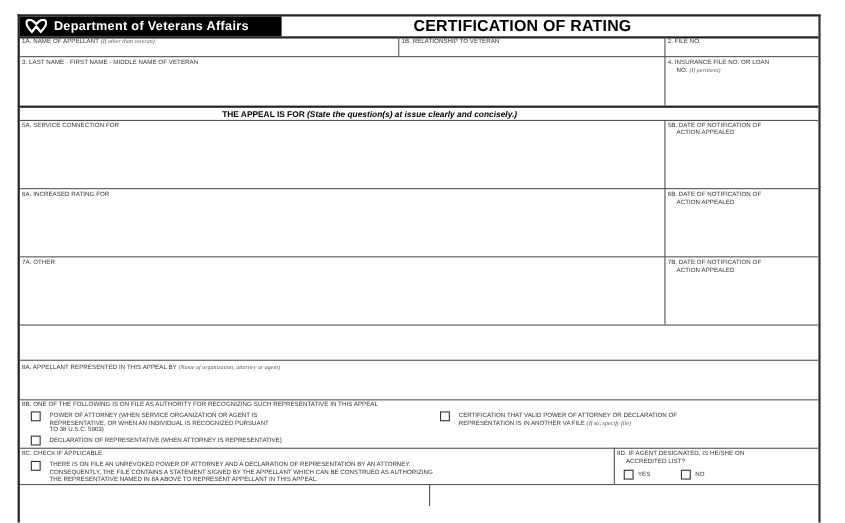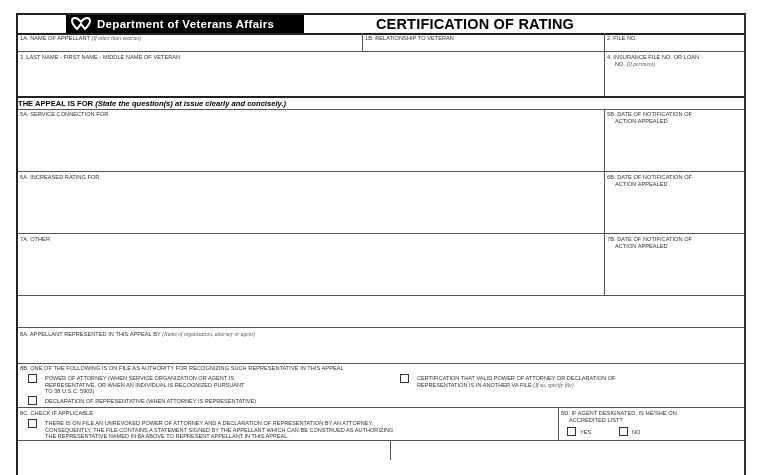--- a/index.html
+++ b/index.html
@@ -14,7 +14,7 @@
   .lbl { position: absolute; font-size: 5.6px; line-height: 7px; color: #333; letter-spacing: 0.05px; white-space: nowrap; }
   .lbl .it { font-family: "Liberation Serif", serif; font-style: italic; font-size: 5.4px; color: #555; }
   .indent { padding-left: 8px; }
-  .header-band { position: absolute; left: 0; top: 0; width: 238px; height: 18px; background: #000; color: #fff; margin-left: 48px; }
+  .header-band { position: absolute; left: 0; top: 0; width: 238px; height: 18px; background: #000; color: #fff; }
   .header-band .logo { position: absolute; left: 5px; top: 2px; width: 20px; height: 14px; }
   .header-band .dept { position: absolute; left: 31px; top: 2px; font-size: 11.5px; font-weight: bold; line-height: 14px; letter-spacing: 0.3px; }
   .title { position: absolute; left: 238px; top: 0; right: 0; height: 18px; text-align: center; font-size: 14.5px; font-weight: bold; line-height: 18px; color: #000; letter-spacing: 0.2px; padding-right: 50px; }

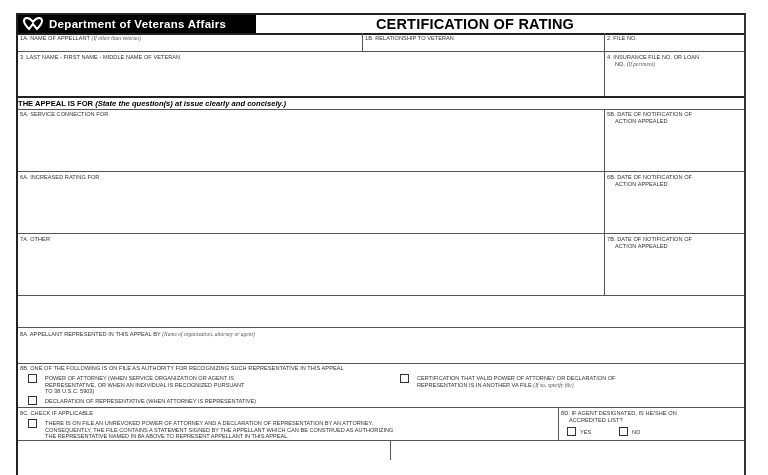--- a/index.html
+++ b/index.html
@@ -18,7 +18,7 @@
   .header-band .logo { position: absolute; left: 5px; top: 2px; width: 20px; height: 14px; }
   .header-band .dept { position: absolute; left: 31px; top: 2px; font-size: 11.5px; font-weight: bold; line-height: 14px; letter-spacing: 0.3px; }
   .title { position: absolute; left: 238px; top: 0; right: 0; height: 18px; text-align: center; font-size: 14.5px; font-weight: bold; line-height: 18px; color: #000; letter-spacing: 0.2px; padding-right: 50px; }
-  .appeal-hdr { position: absolute; left: 0; right: 0; top: 83px; height: 11px; text-align: left; font-size: 7.6px; font-weight: bold; line-height: 11px; color: #000; padding-right: 90px; }
+  .appeal-hdr { position: absolute; left: 0; right: 0; top: 83px; height: 11px; text-align: center; font-size: 7.6px; font-weight: bold; line-height: 11px; color: #000; padding-right: 90px; }
   .appeal-hdr .ital { font-style: italic; }
   .cb { position: absolute; width: 9px; height: 9px; border: 1px solid #333; box-sizing: border-box; background: #fff; }
   .cbtext { position: absolute; font-size: 5.6px; line-height: 6.6px; color: #333; white-space: nowrap; }

